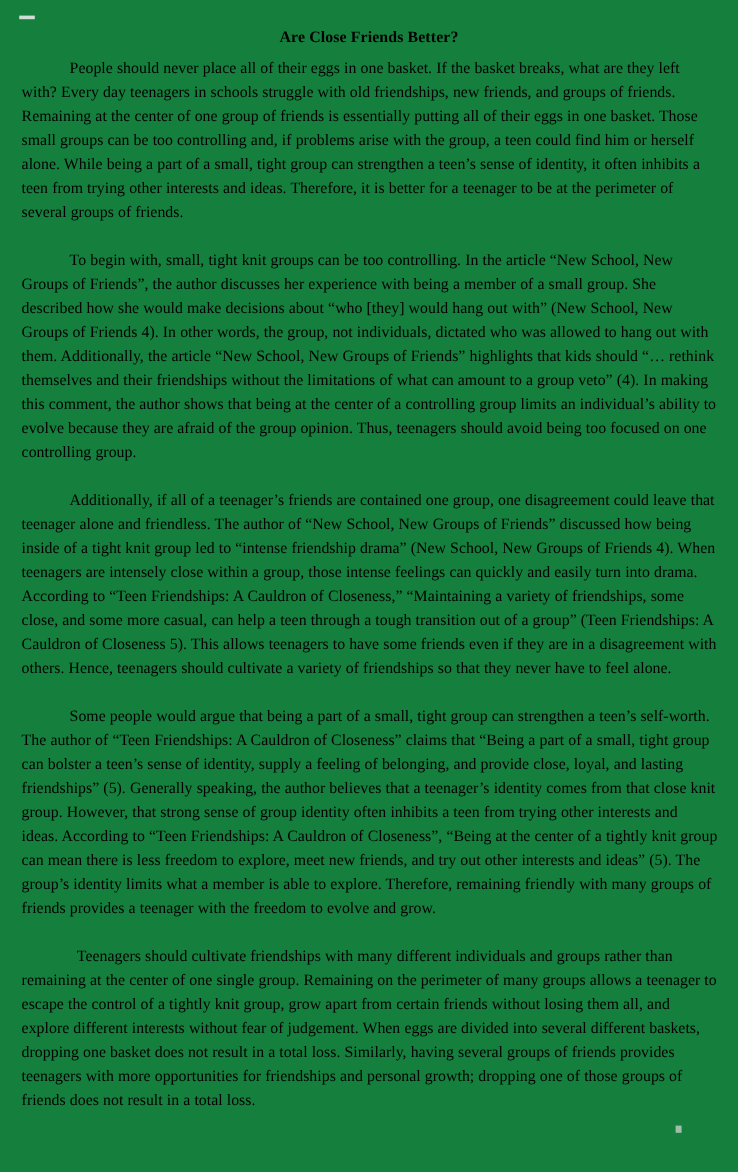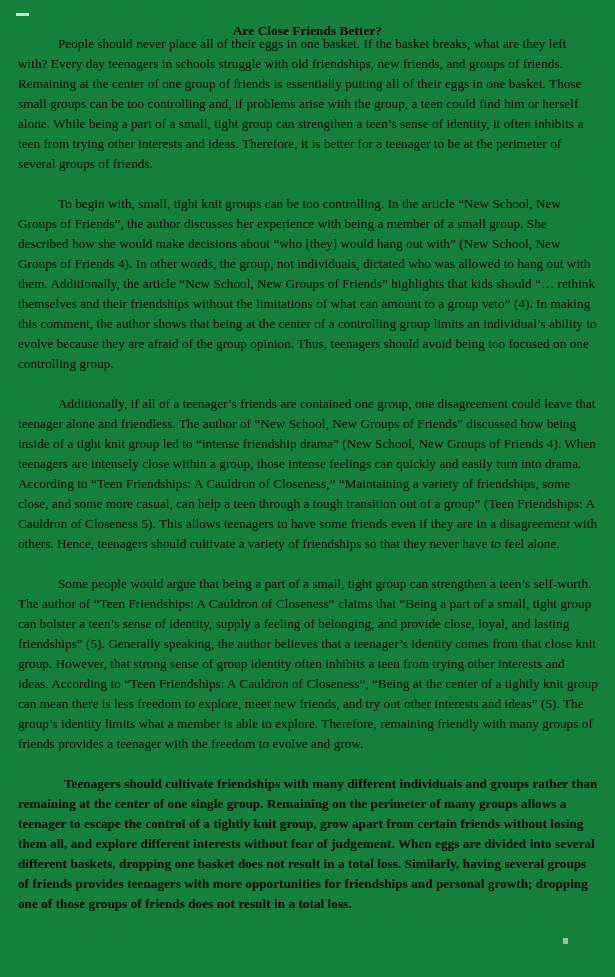--- a/index.html
+++ b/index.html
@@ -61,7 +61,7 @@
   .body-text {
     position: absolute;
     left: 18px;
-    top: 34px;
+    top: 47px;
     width: 580px;
   }
 

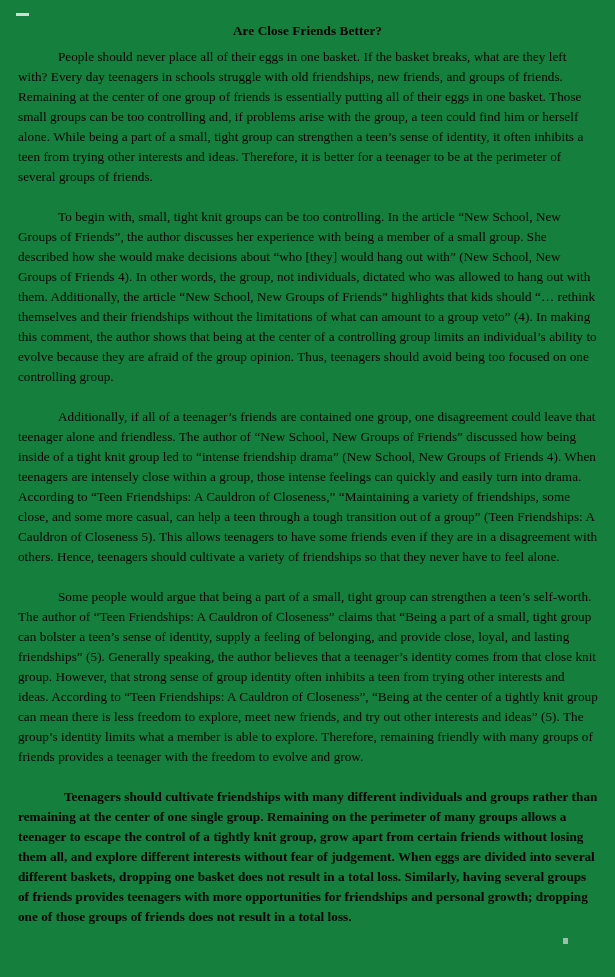--- a/index.html
+++ b/index.html
@@ -77,7 +77,6 @@
   }
   p.para:last-child {
     margin-bottom: 0;
-    font-weight: bold;
   }
   p.para.indent-wide {
     text-indent: 46px;

